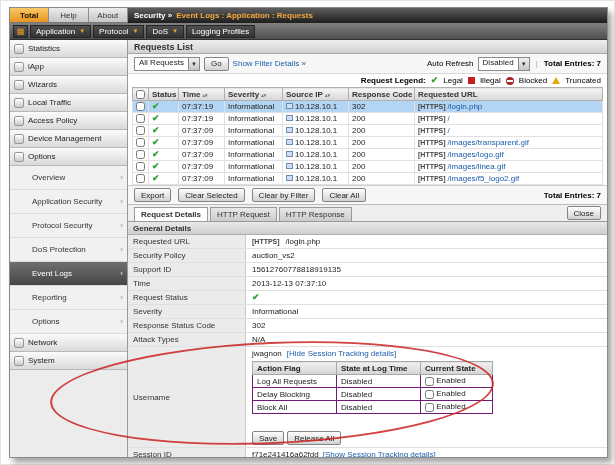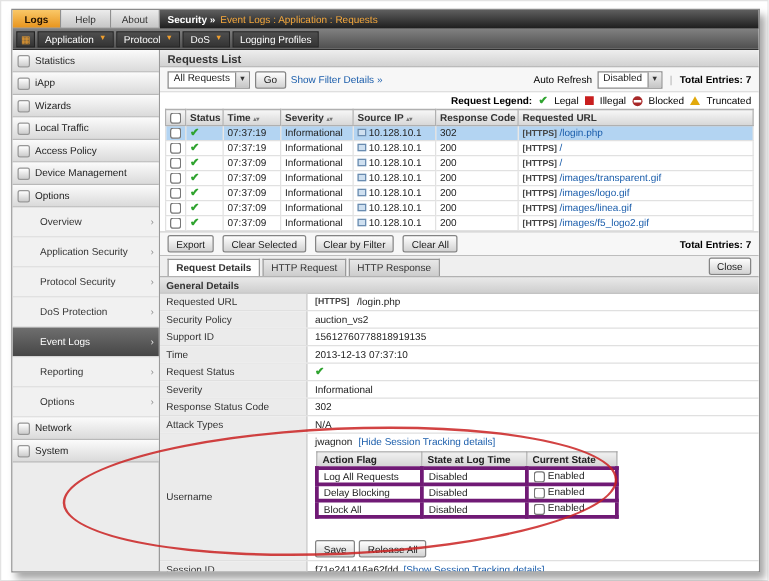--- a/index.html
+++ b/index.html
@@ -98,7 +98,7 @@
 
   <div class="topbar">
     <div class="apptabs">
-      <div class="apptab active">Logs</div>
+      <div class="apptab active">Total</div>
       <div class="apptab">Help</div>
       <div class="apptab">About</div>
     </div>

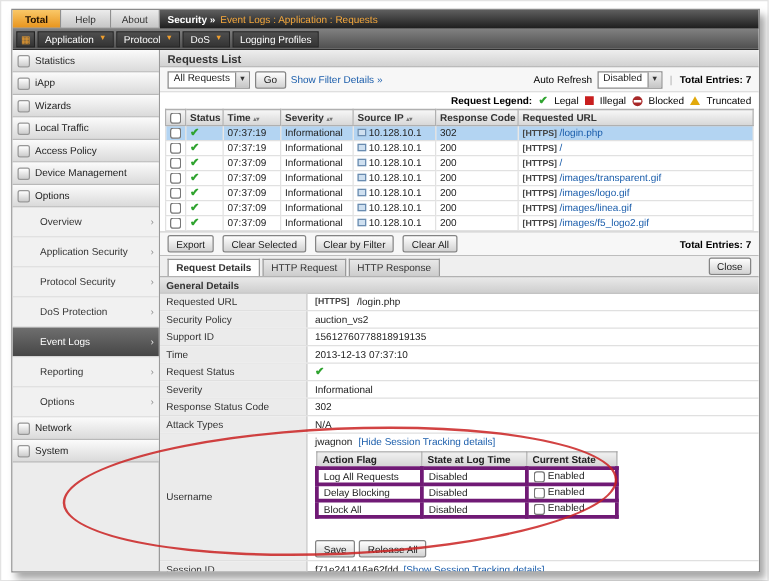--- a/index.html
+++ b/index.html
@@ -16,7 +16,7 @@
   .apptab.active{background:linear-gradient(#fac868,#e8951e);font-weight:bold;color:#201000}
   .breadcrumb{flex:1;background:linear-gradient(#5e5e5e,#1d1d1d);display:flex;align-items:center;padding-left:6px;gap:4px;font-size:8px;white-space:nowrap}
   .bc-prefix{color:#fff;font-weight:bold}
-  .bc-path{color:#f5a83c;font-weight:normal}
+  .bc-path{color:#f5a83c;font-weight:bold}
   
   .subnav{height:17px;background:linear-gradient(#818181,#4f4f4f);display:flex;align-items:center;gap:2px;padding-left:3px;border-bottom:1px solid #2e2e2e;flex:0 0 auto}
   .subnav-iconbtn{width:15px;height:13px;background:linear-gradient(#565656,#333);border:1px solid #222;color:#f0a030;font-size:8px;line-height:11px;text-align:center}

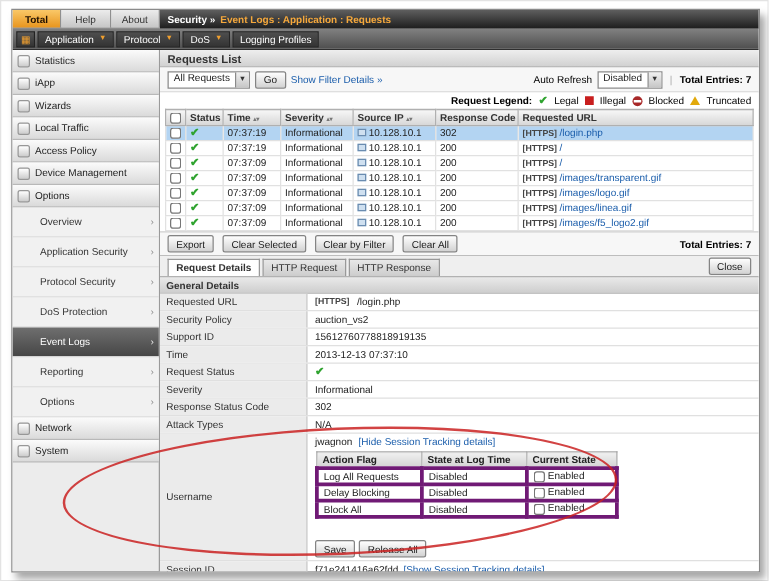--- a/index.html
+++ b/index.html
@@ -84,7 +84,7 @@
   .uline{display:flex;gap:5px;align-items:center}
   table.sess{border-collapse:collapse;margin:1px 0;table-layout:fixed}
   table.sess th{background:linear-gradient(#f0f0f0,#d4d4d4);border:1px solid #a8a8a8;font-size:8px;height:13px;padding:0 4px;font-weight:bold;text-align:left;white-space:nowrap;overflow:hidden}
-  table.sess td{border:3px solid #701a75;font-size:8px;height:13px;padding:0 4px;white-space:nowrap;overflow:hidden}
+  table.sess td{border:1px solid #701a75;font-size:8px;height:13px;padding:0 4px;white-space:nowrap;overflow:hidden}
   .ubuttons{display:flex;gap:3px;margin-top:14px}
   
   .annotation{position:absolute;left:40px;top:334px;width:444px;height:102px;border:2px solid rgba(202,34,34,.85);

